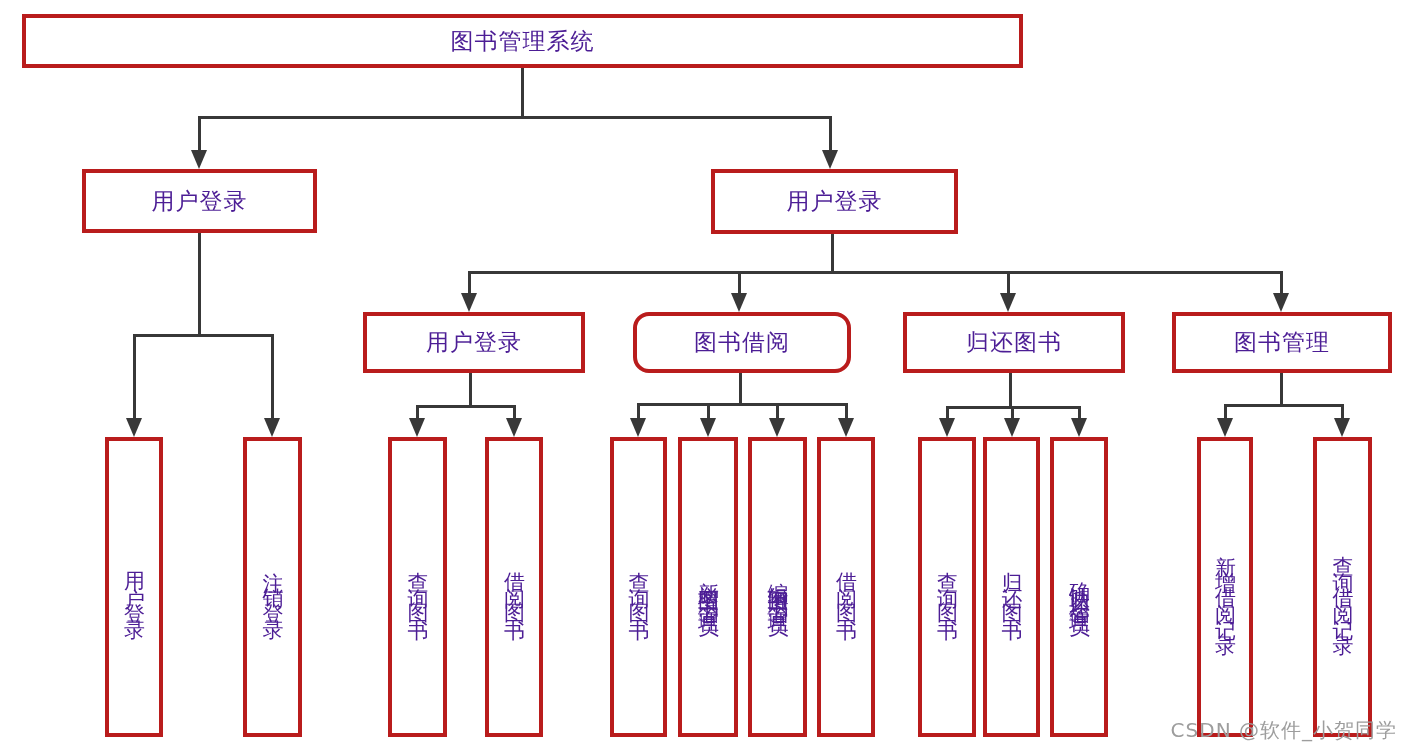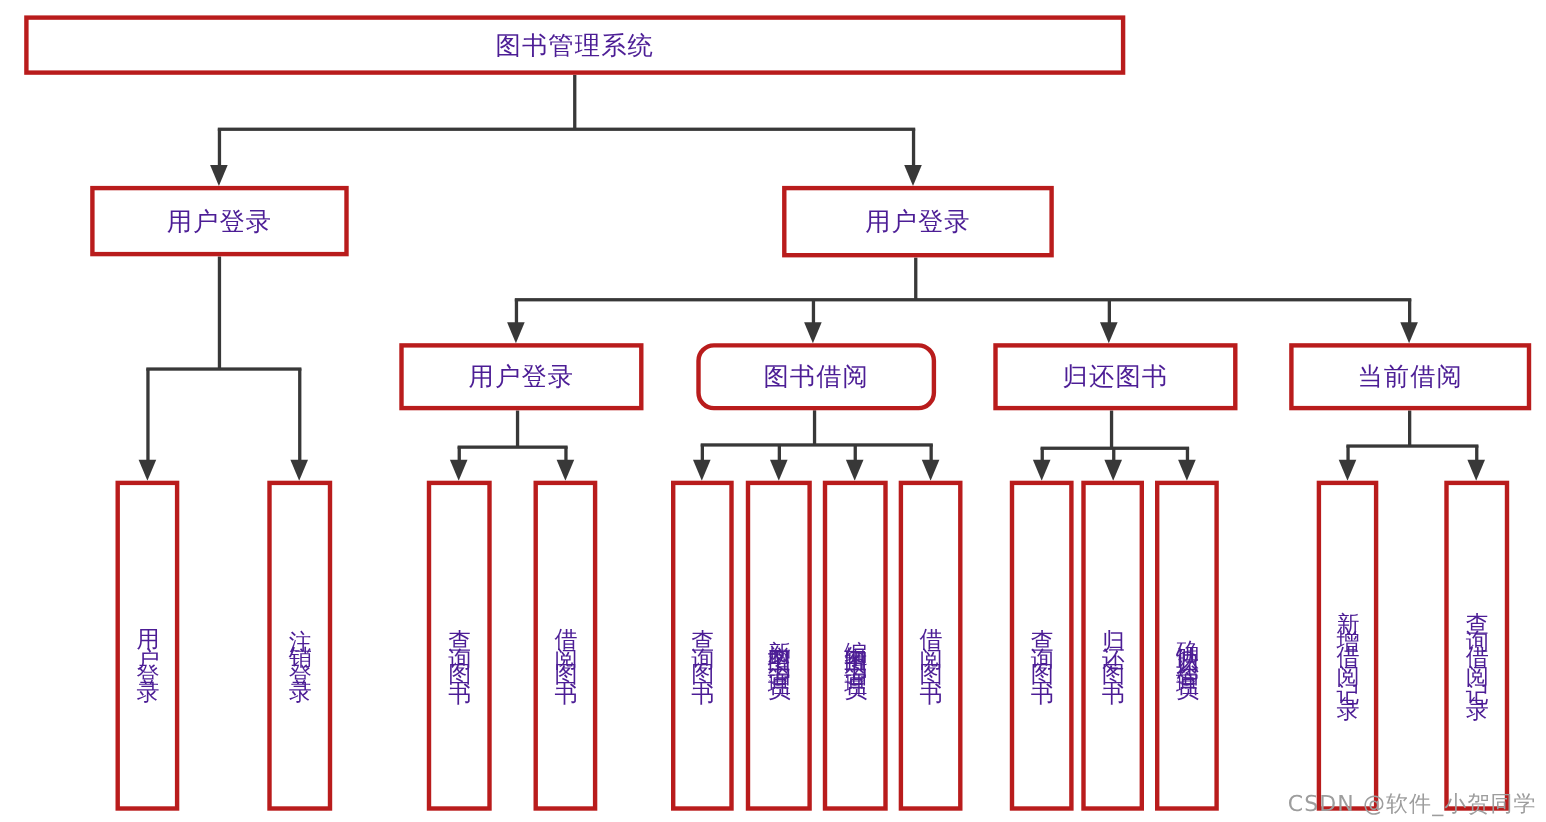--- a/index.html
+++ b/index.html
@@ -137,7 +137,7 @@
         <span class="hlabel">归还图书</span>
       </div>
       <div class="node" style="left: 1172px; top: 312px; width: 220px; height: 61px;">
-        <span class="hlabel">当前借阅</span>
+        <span class="hlabel">图书管理</span>
       </div>
       <div class="node" style="left: 105px; top: 437px; width: 58px; height: 300px;">
         <span class="vlabel" style="letter-spacing: 16px;">用户登录</span>

